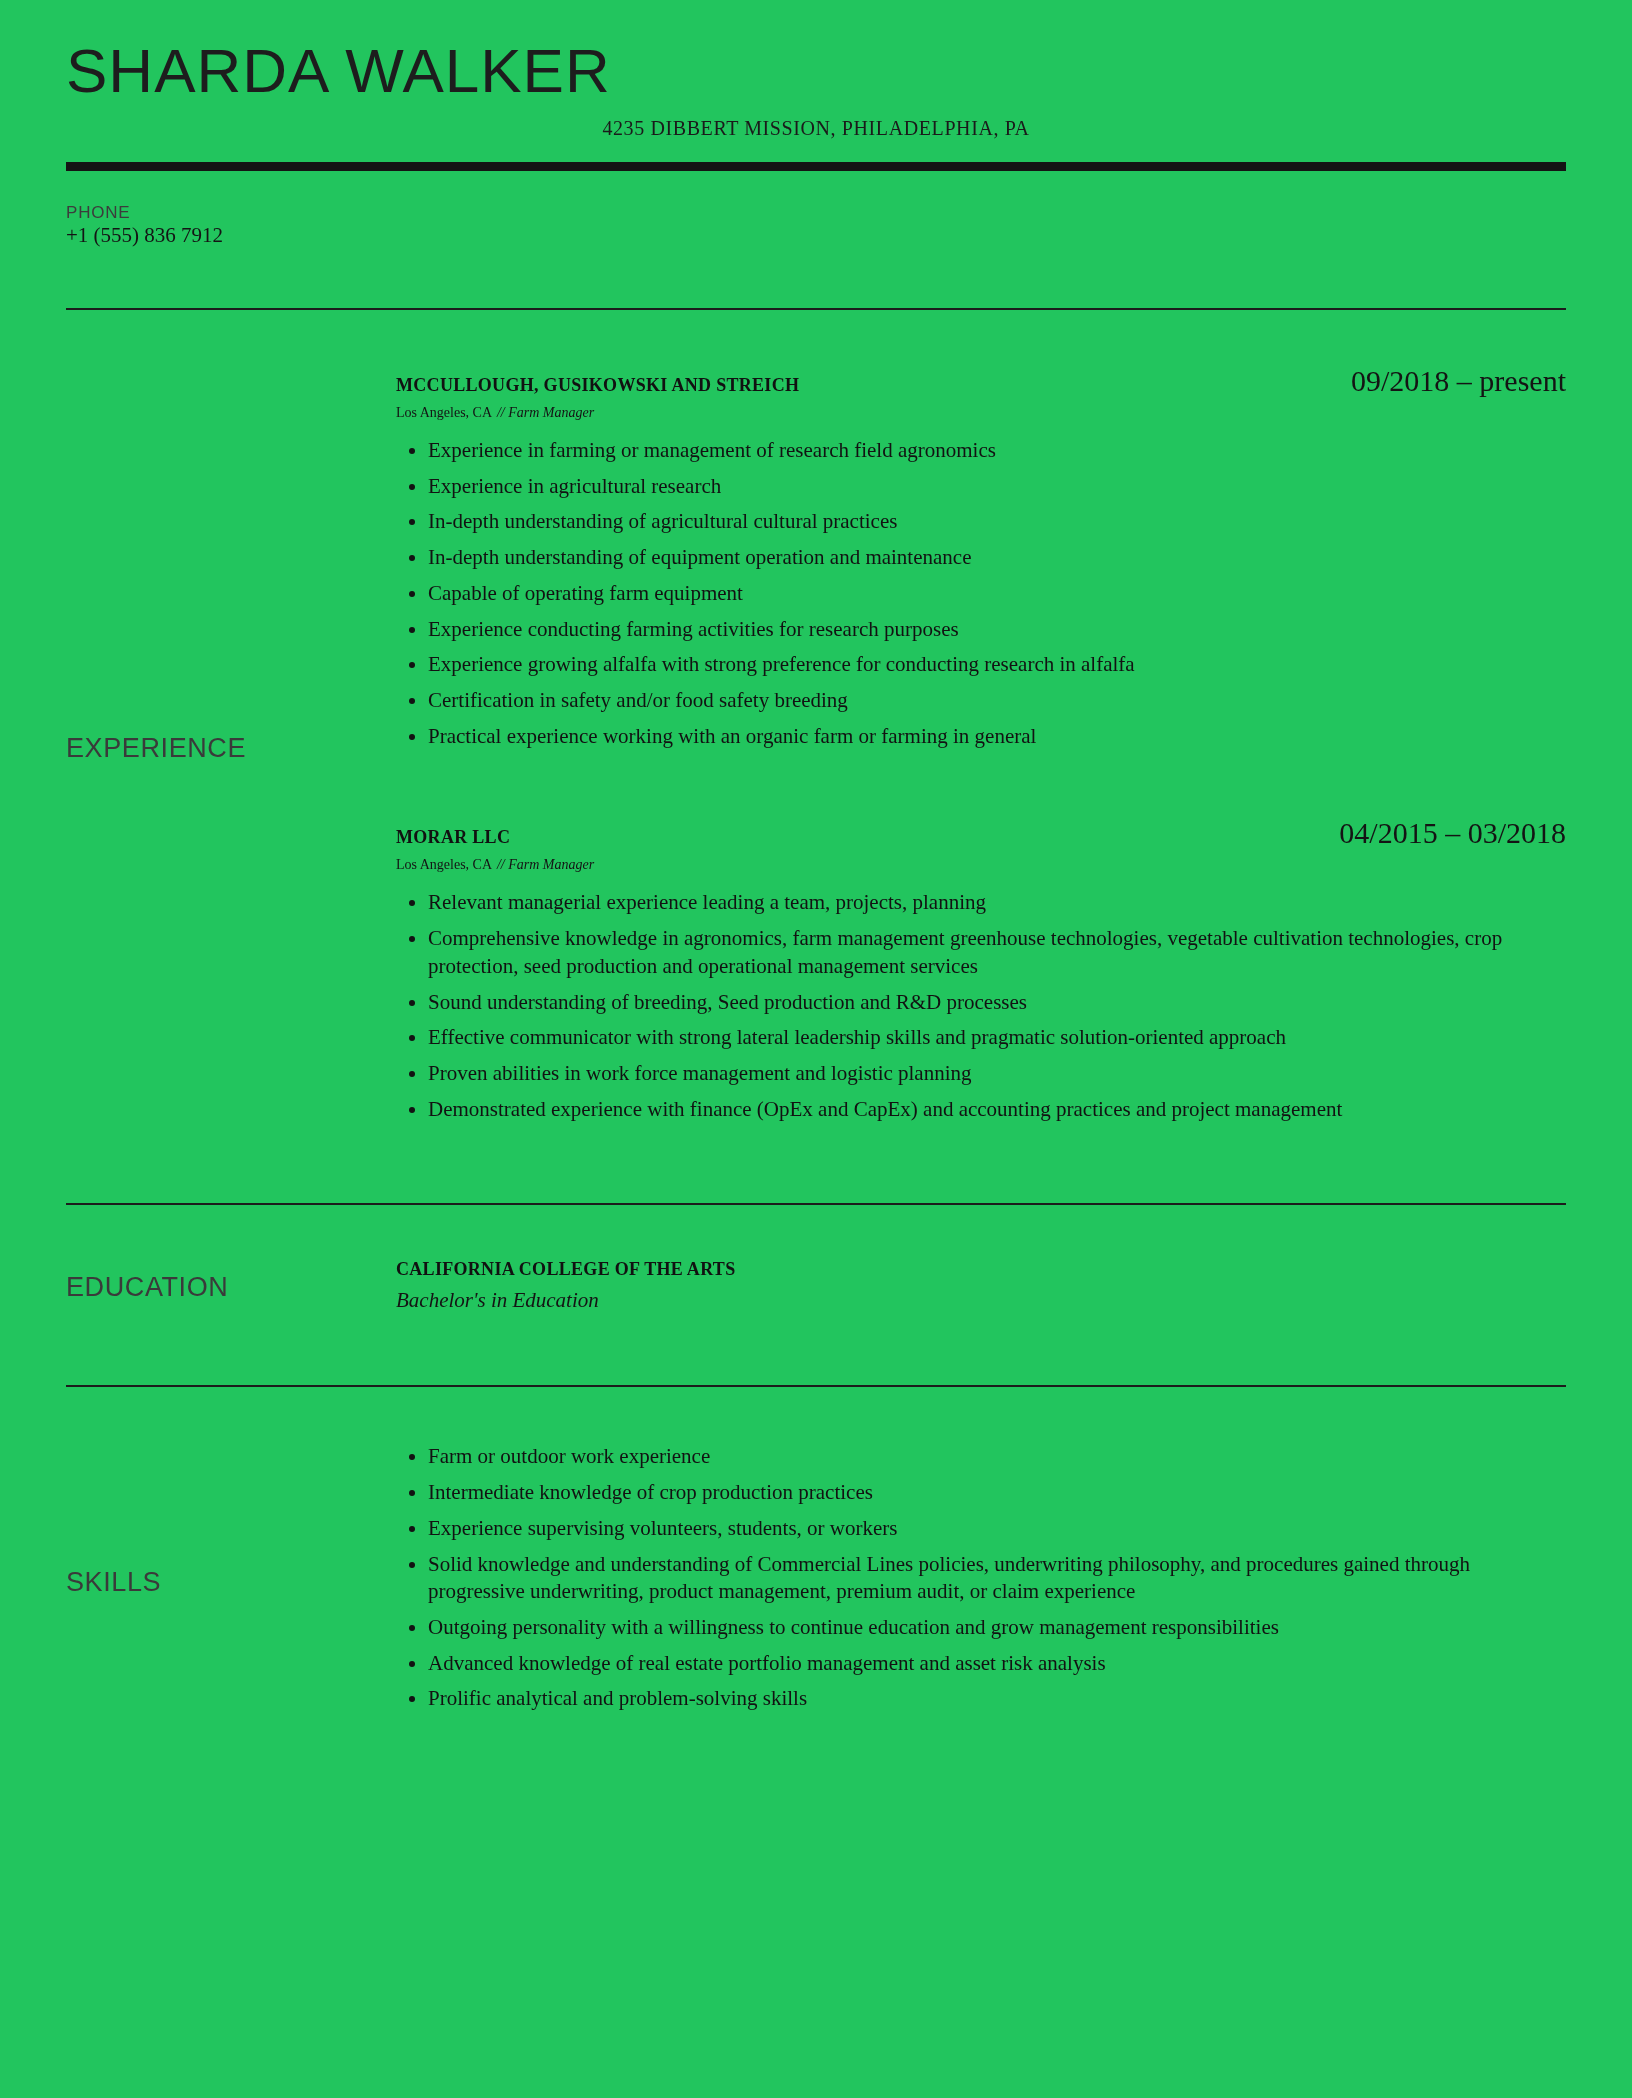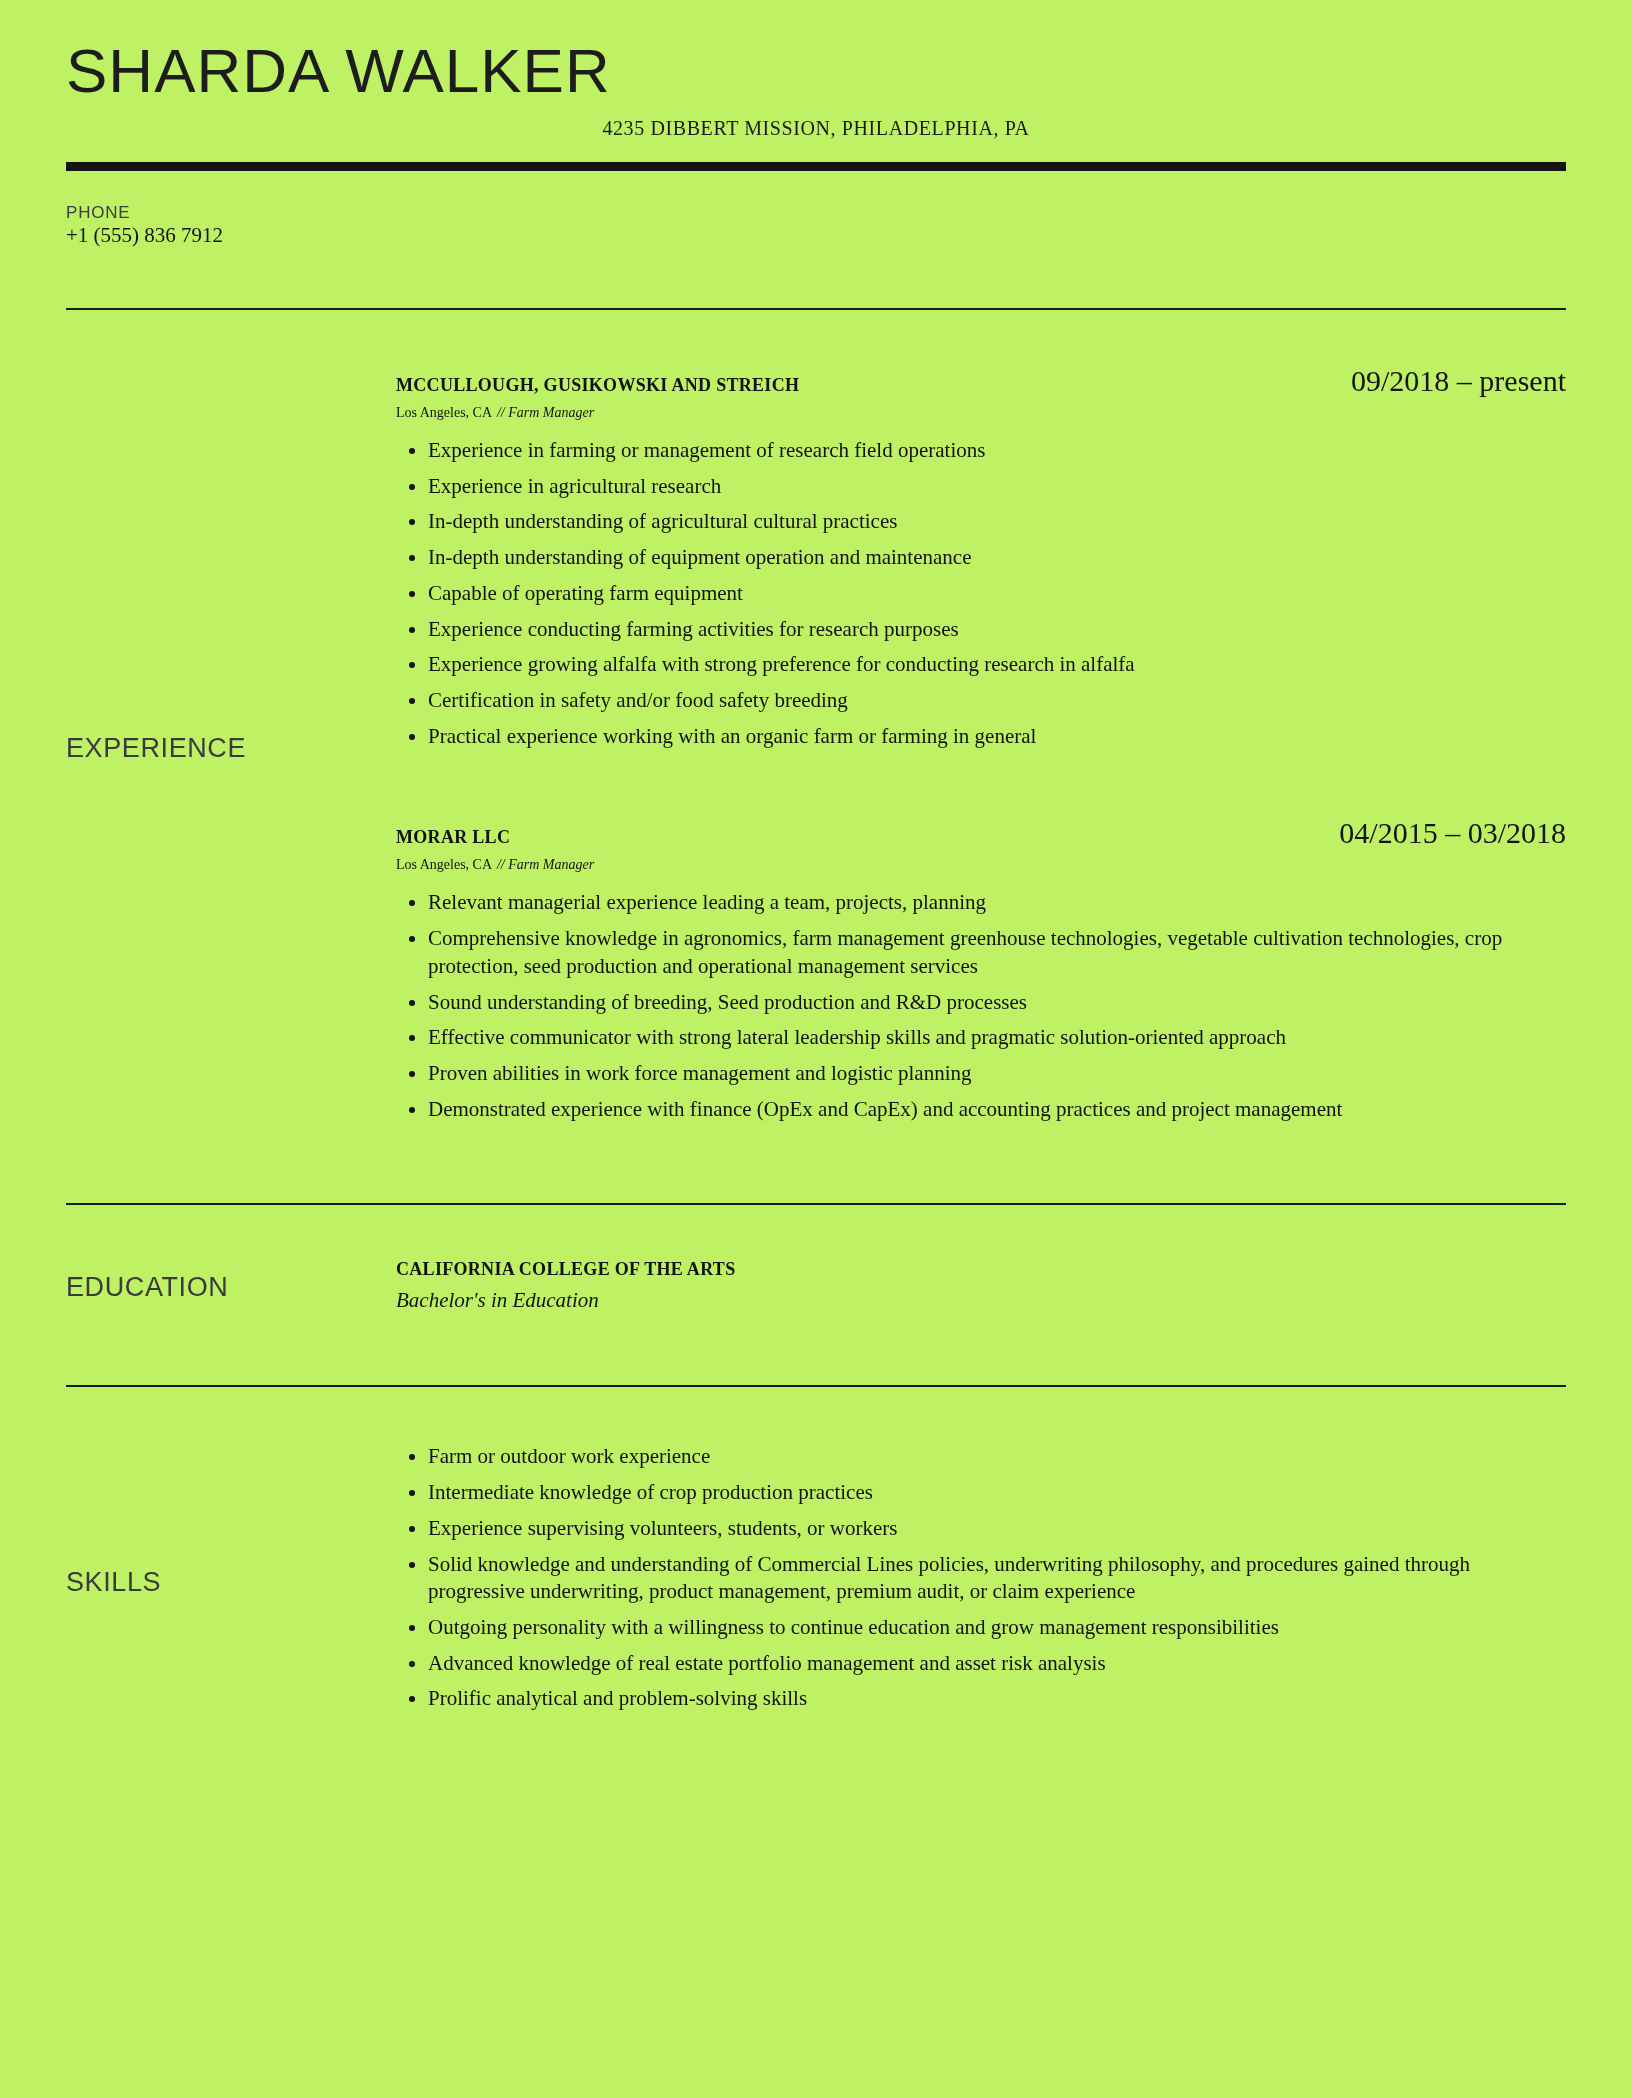--- a/index.html
+++ b/index.html
@@ -12,7 +12,7 @@
       min-height: 2098px;
       box-sizing: border-box;
       padding: 38px 66px 70px 66px;
-      background: #bef264;
+      background: #22c55e;
       font-family: "Liberation Serif", serif;
       color: #121212;
     }

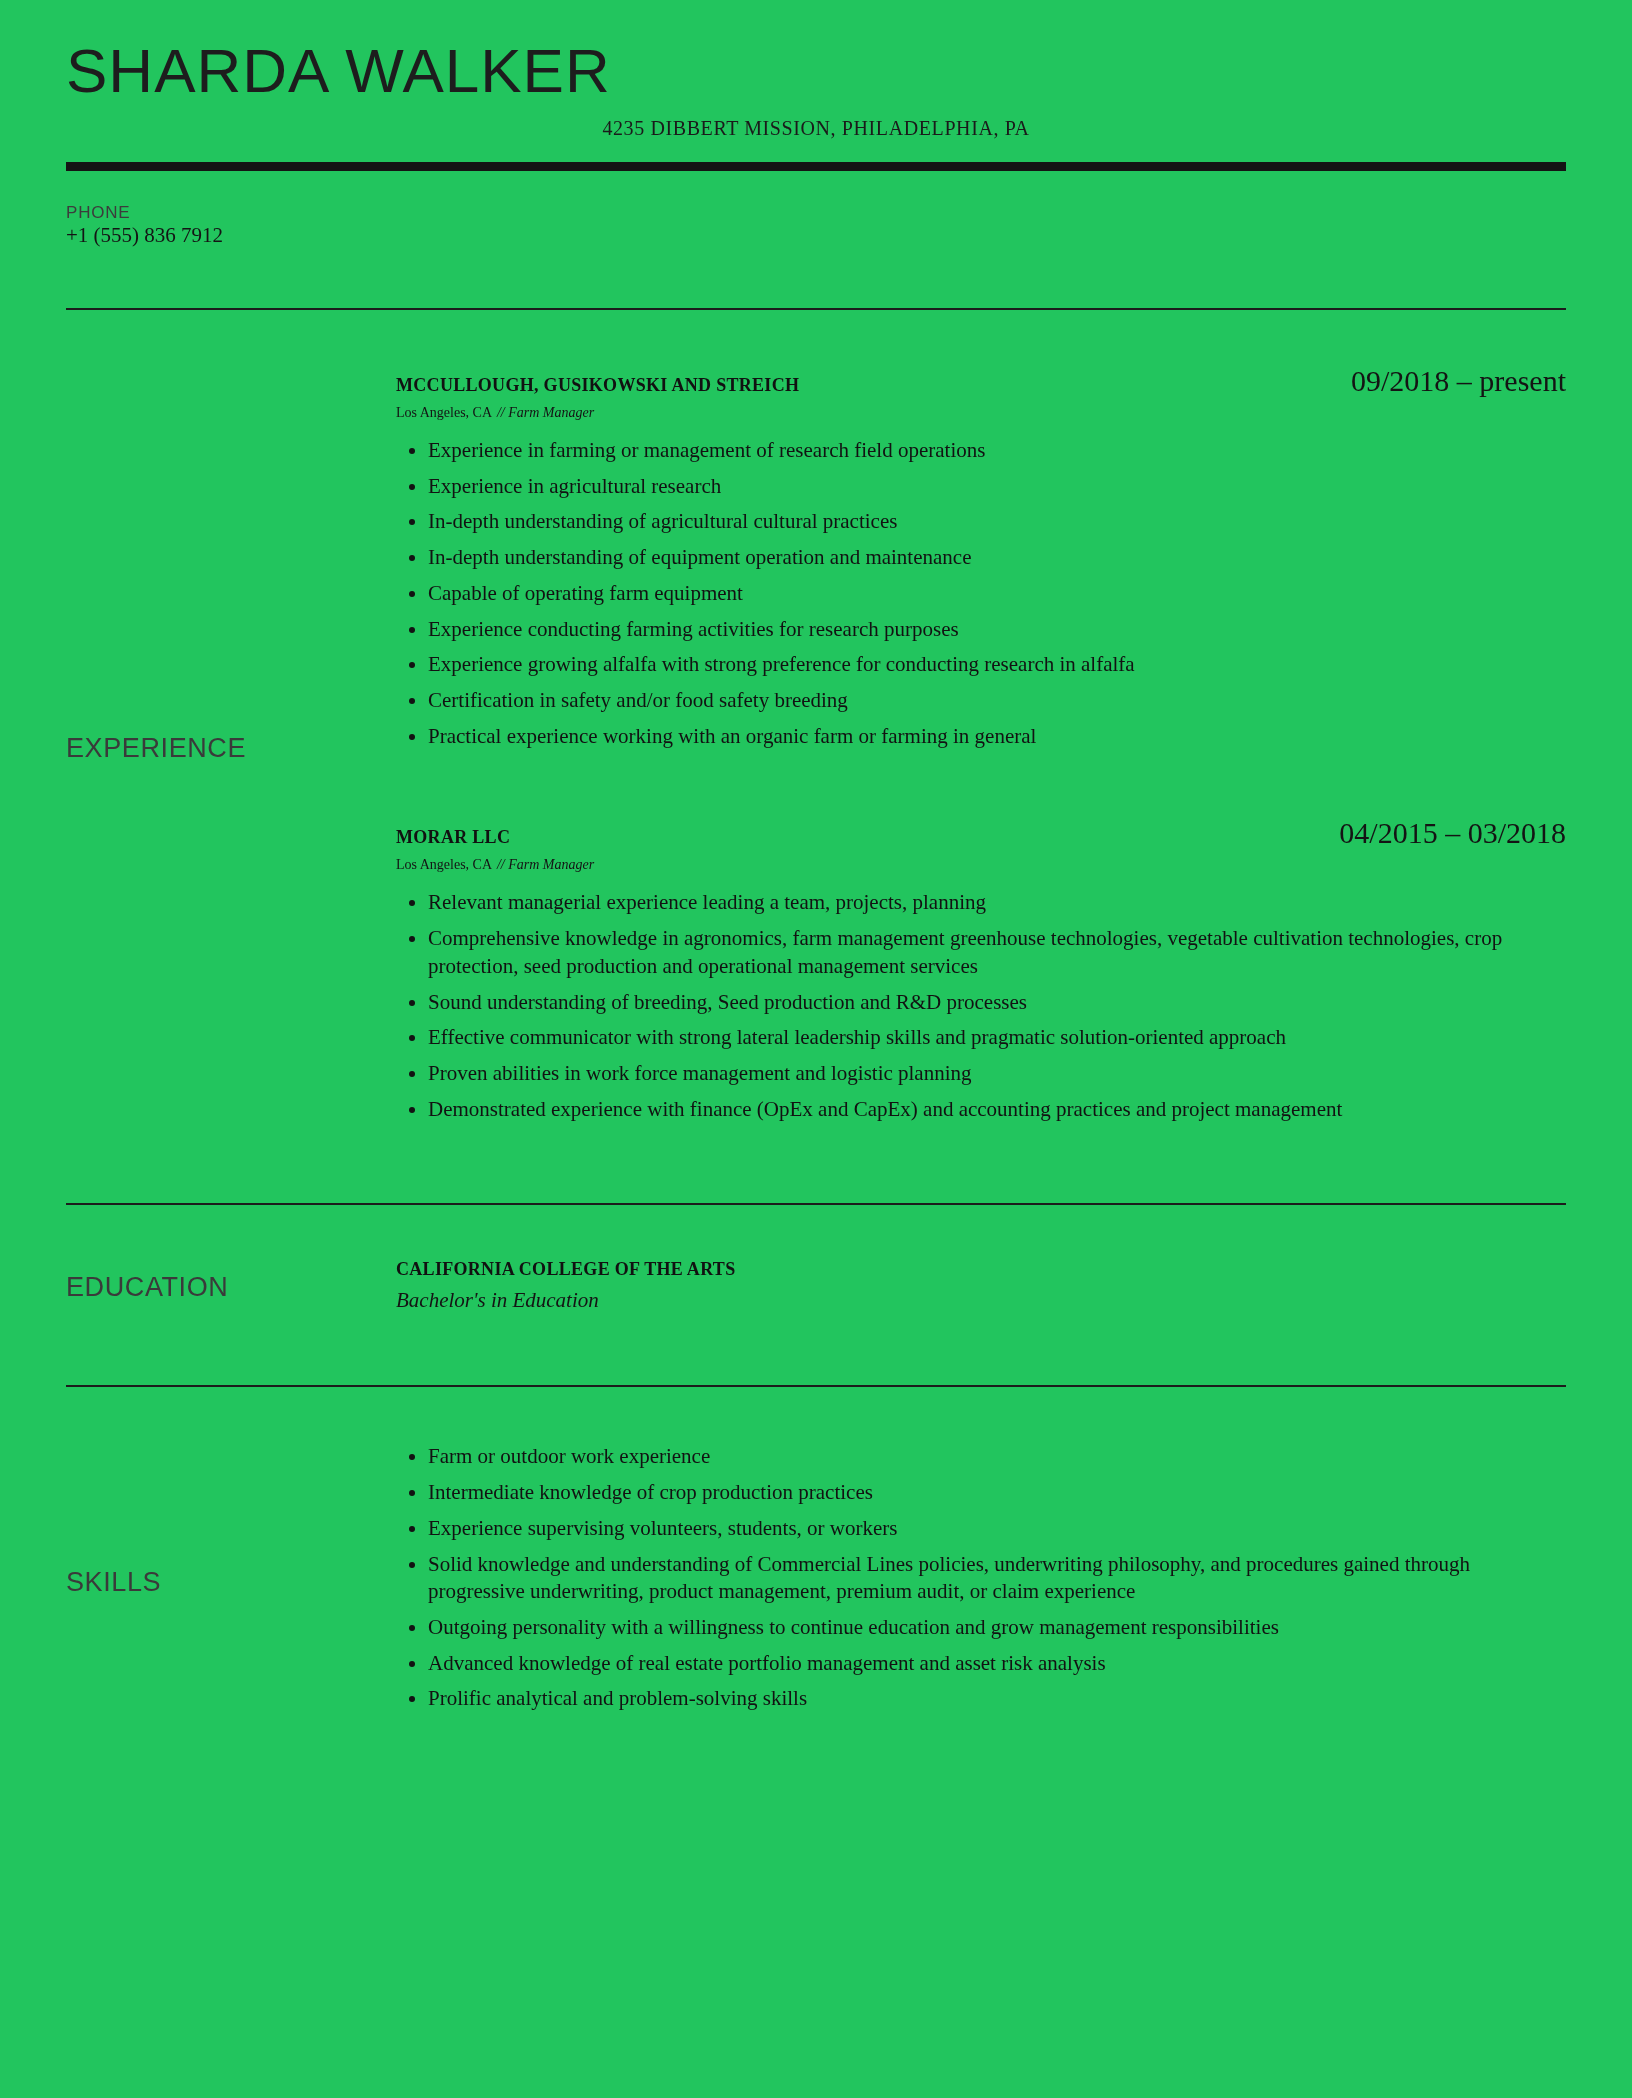--- a/index.html
+++ b/index.html
@@ -160,7 +160,7 @@
           <span>Los Angeles, CA</span><span class="job-title-italic">// Farm Manager</span>
         </div>
         <ul class="bullets">
-          <li>Experience in farming or management of research field operations</li>
+          <li>Experience in farming or management of research field agronomics</li>
           <li>Experience in agricultural research</li>
           <li>In-depth understanding of agricultural cultural practices</li>
           <li>In-depth understanding of equipment operation and maintenance</li>

